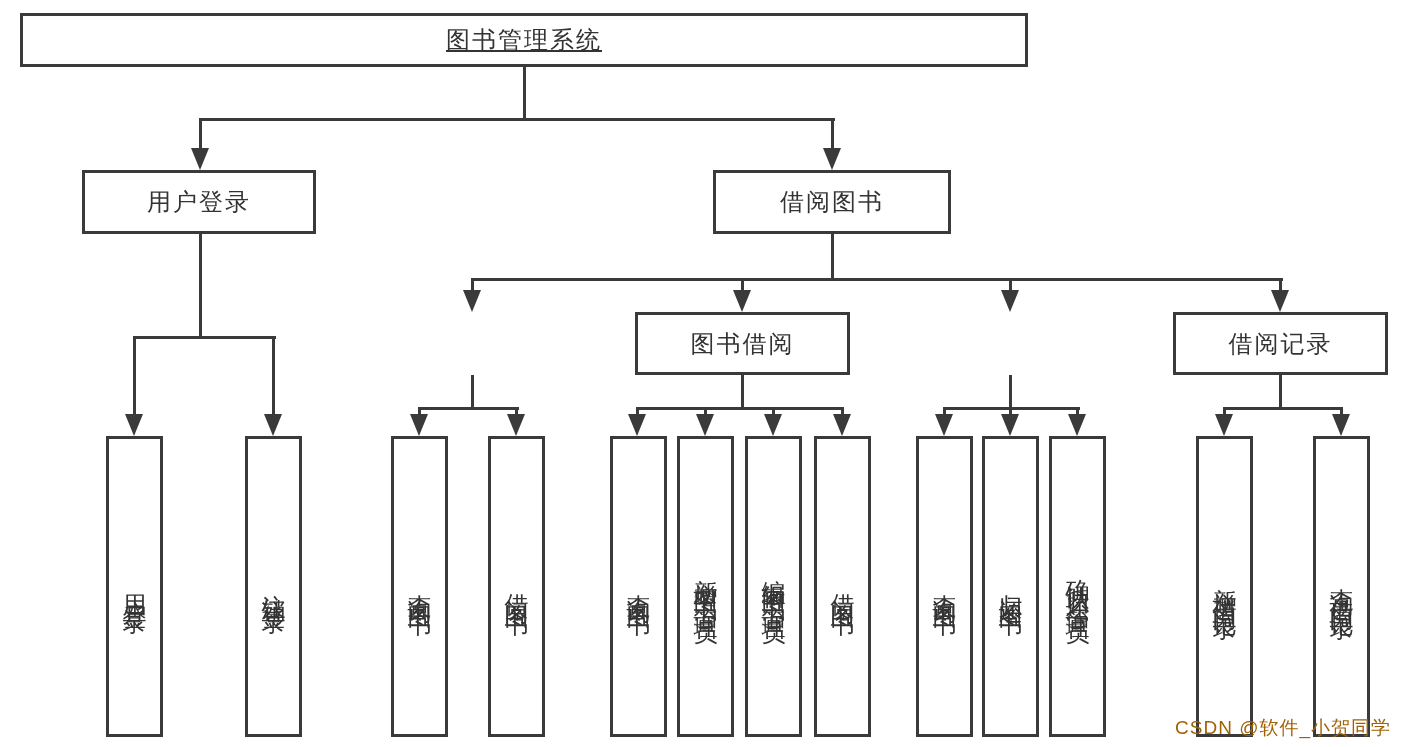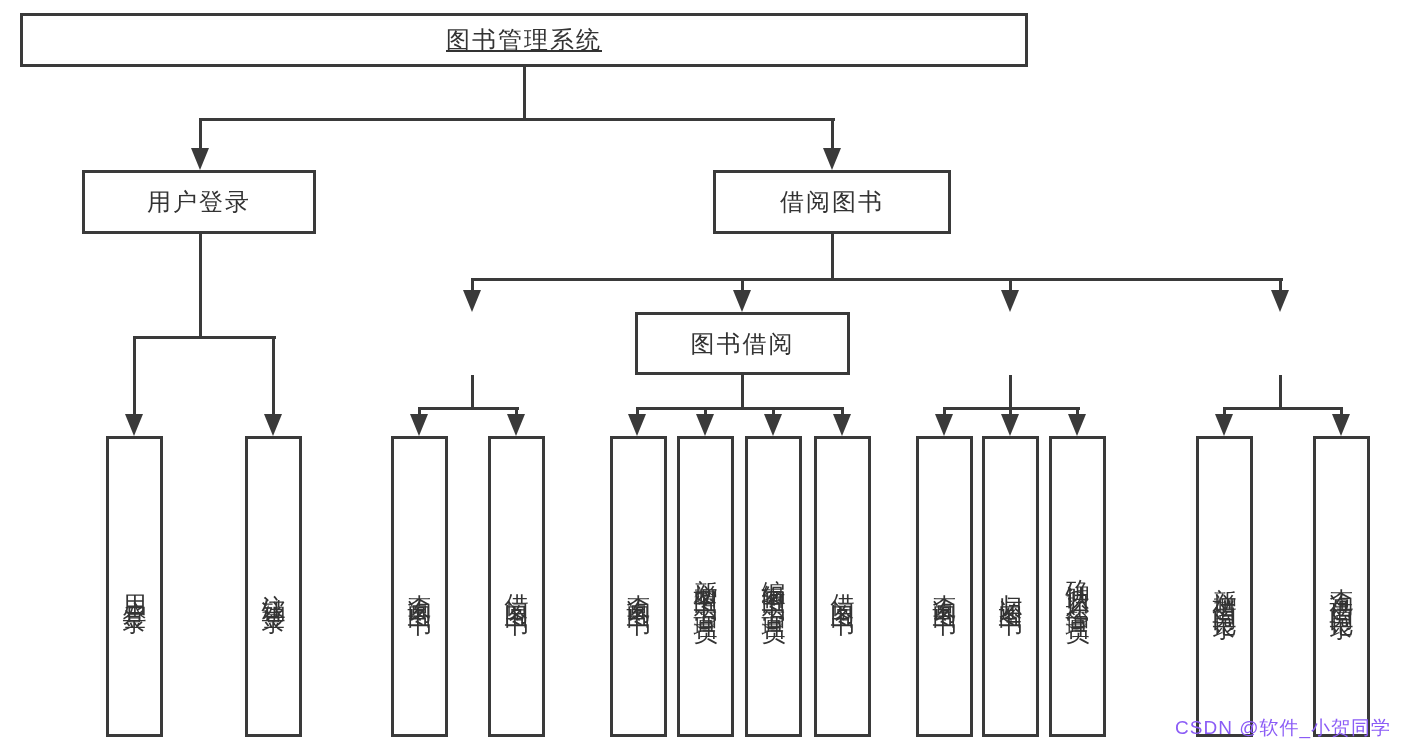--- a/index.html
+++ b/index.html
@@ -67,6 +67,9 @@
 
   <div class="box" style="left:635px;top:312px;width:215px;height:63px;align-items:center;">
     <span class="lbl">图书借阅</span>
+  </div>
+  <div class="box" style="left:1173px;top:312px;width:215px;height:63px;">
+    <span class="lbl">借阅记录</span>
   </div>
 
   <div class="box vert" style="left:106px;top:436px;width:57px;height:301px;">

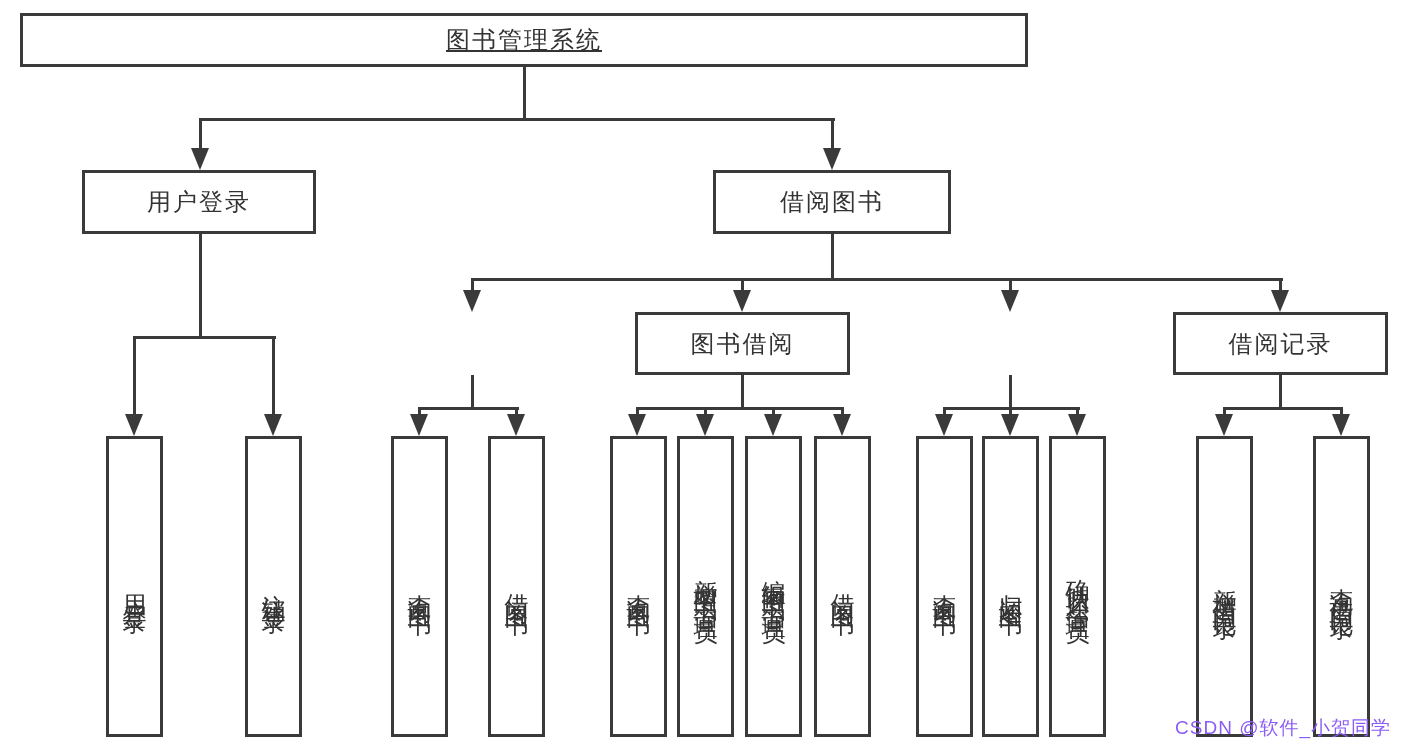--- a/index.html
+++ b/index.html
@@ -44,7 +44,7 @@
     position:absolute;
     right:14px;bottom:6px;
     font-size:19px;
-    color:#8b5cf6;
+    color:#a16207;
     letter-spacing:1px;
     z-index:3;
   }

